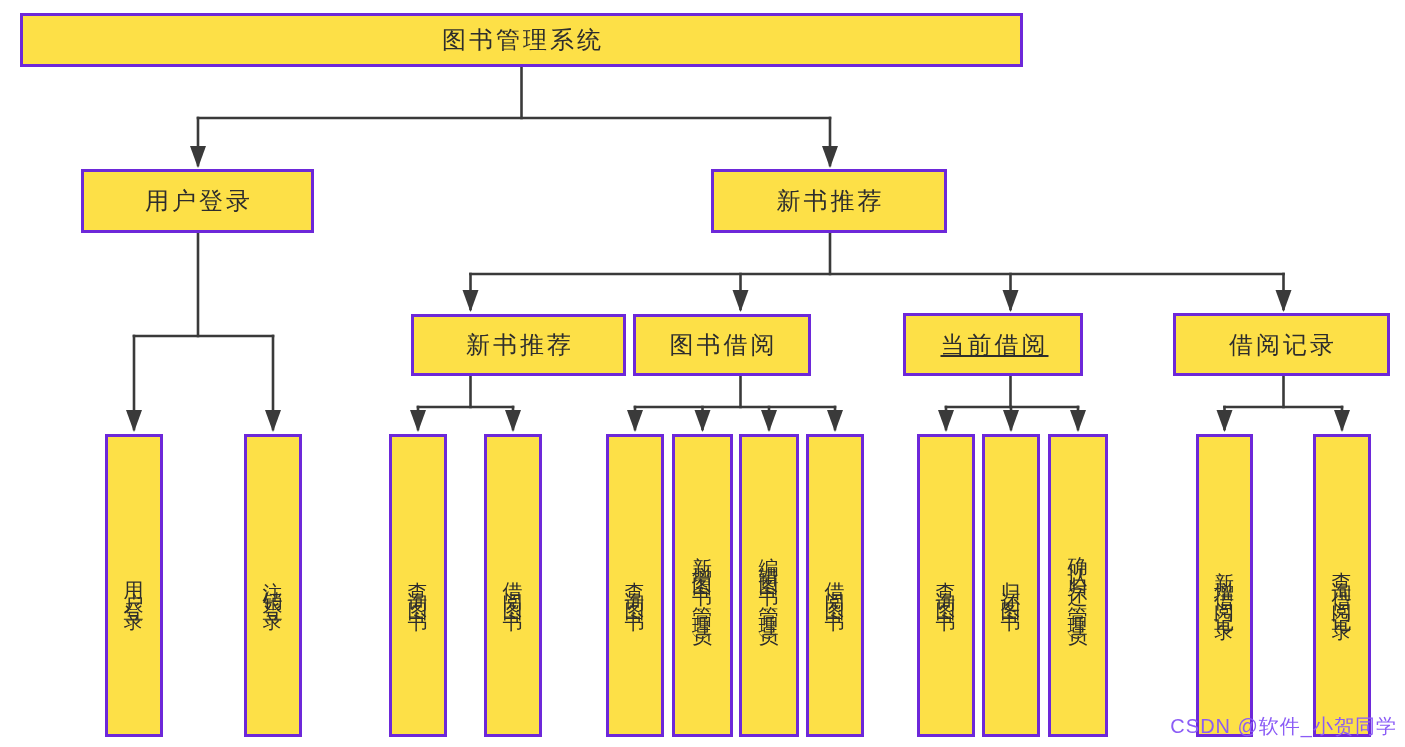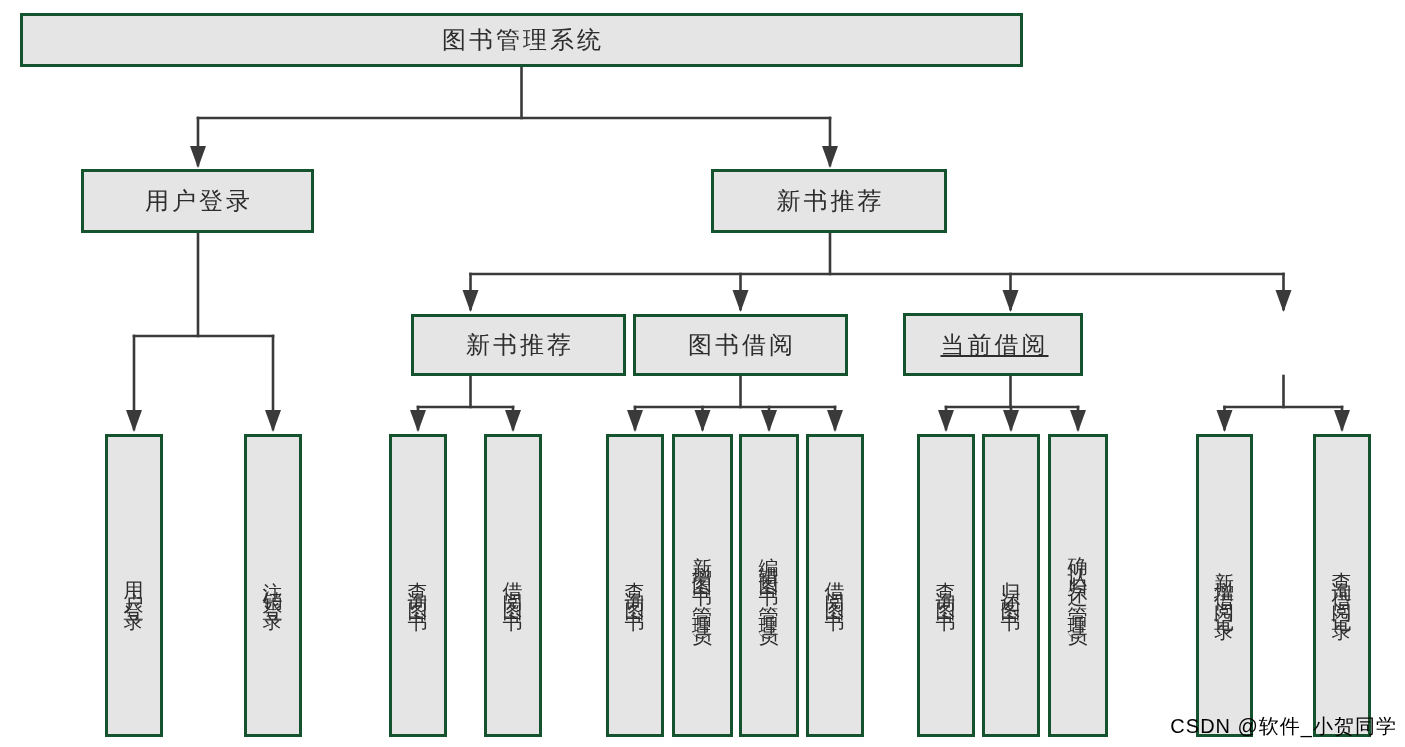--- a/index.html
+++ b/index.html
@@ -7,7 +7,7 @@
               font-family:"Liberation Sans","DejaVu Sans",sans-serif; }
   #stage { position:relative; width:1405px; height:747px; background:#ffffff; }
   #wires { position:absolute; left:0; top:0; width:1405px; height:747px; }
-  .box { position:absolute; border:3px solid #14532d; background:#e5e5e5;
+  .box { position:absolute; border:3px solid #6d28d9; background:#fde047;
          display:flex; align-items:center; justify-content:center;
          color:#2d2d2d; }
   .h-box span { font-size:24px; letter-spacing:3px; text-indent:3px; white-space:nowrap; }

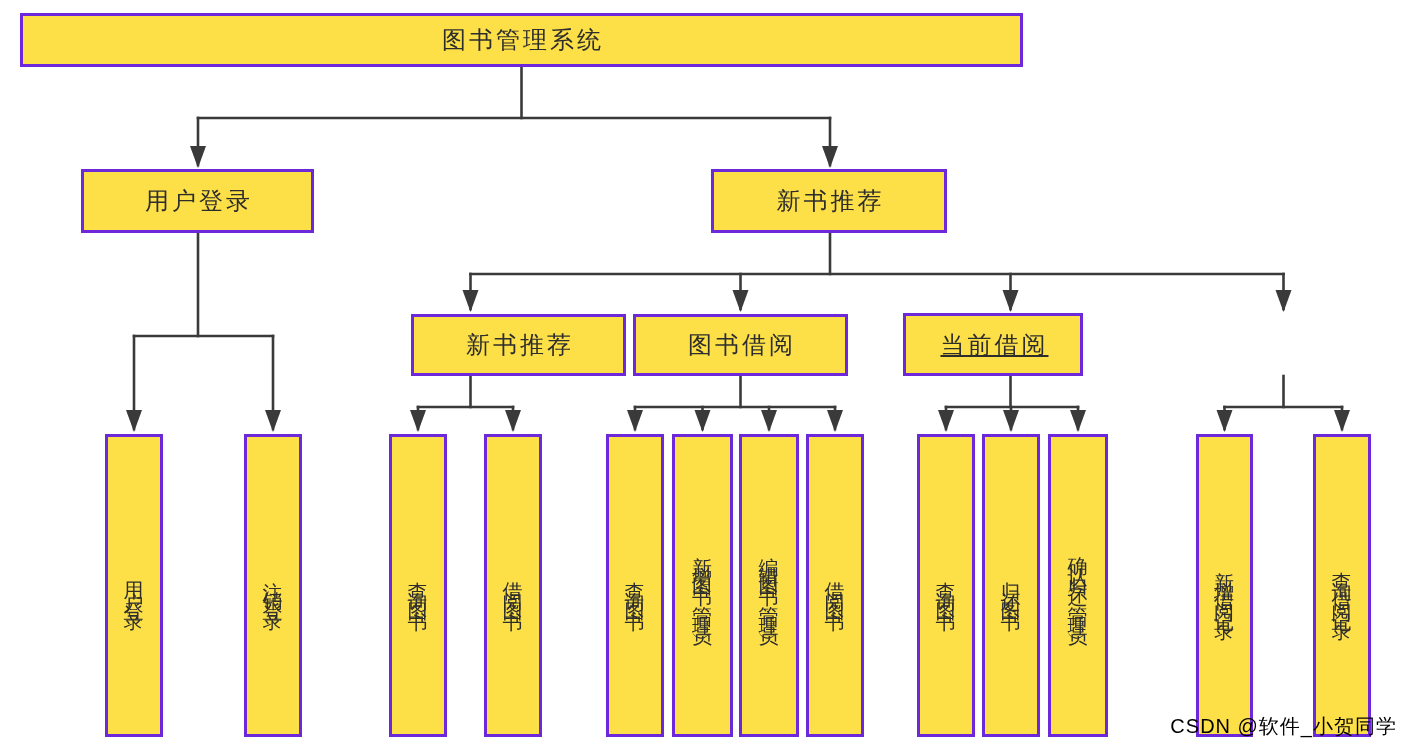--- a/index.html
+++ b/index.html
@@ -17,7 +17,7 @@
   .box-user-login  { left:81px;  top:169px; width:233px;  height:64px; }
   .box-book-mgmt   { left:711px; top:169px; width:236px;  height:64px; }
   .box-new-book    { left:363px; top:314px; width:215px;  height:62px;margin-left:48px; }
-  .box-book-borrow { left:633px; top:314px; width:215px;  height:62px; }
+  .box-book-borrow { left:633px; top:314px; width:178px;  height:62px; }
   .box-cur-borrow  { left:903px; top:313px; width:180px;  height:63px;text-decoration:underline; }
   .box-borrow-rec  { left:1173px;top:313px; width:217px;  height:63px; }
   .leaf { top:434px; height:303px; }

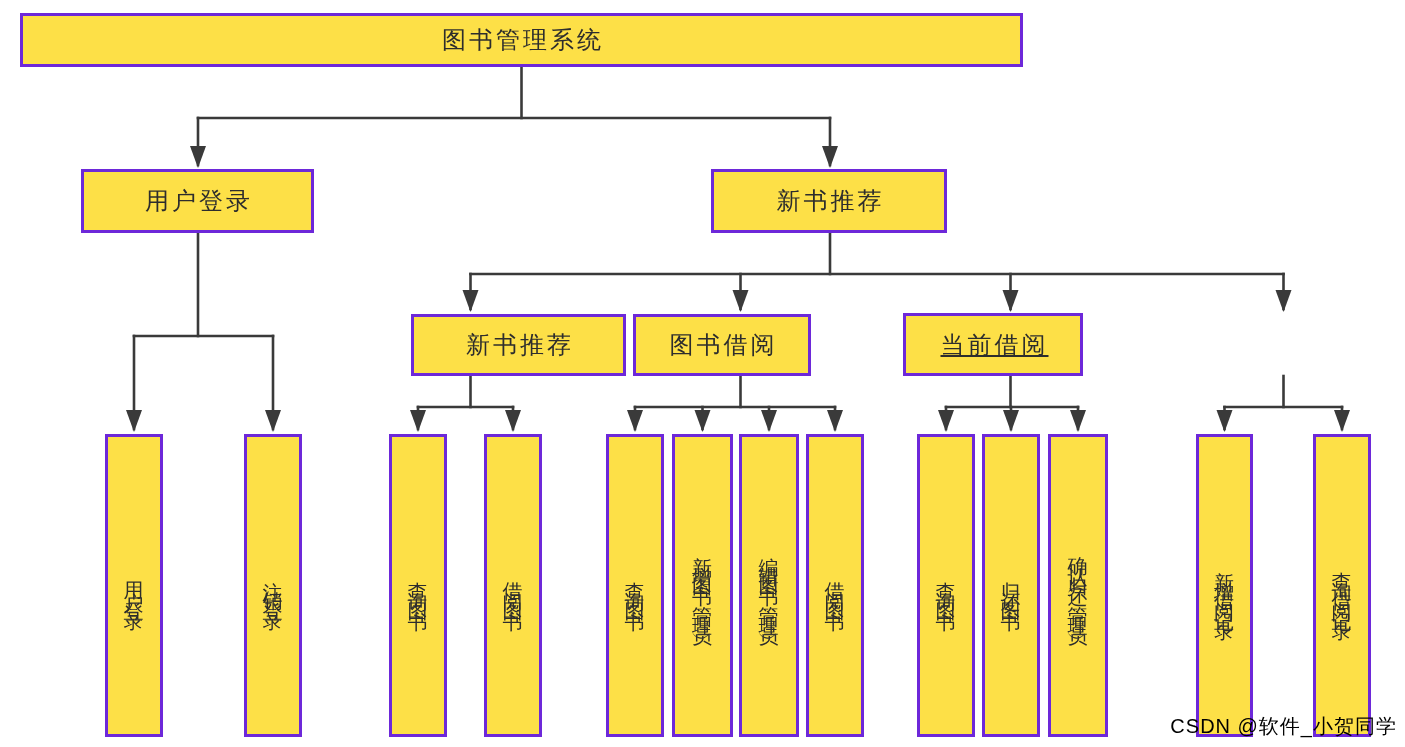--- a/index.html
+++ b/index.html
@@ -126,6 +126,9 @@
   <div class="box h-box box-cur-borrow">
     <span>当前借阅</span>
   </div>
+  <div class="box h-box box-borrow-rec">
+    <span>借阅记录</span>
+  </div>
 
   <div class="box v-box leaf leaf-ul-1">
     <span>用户登录</span>

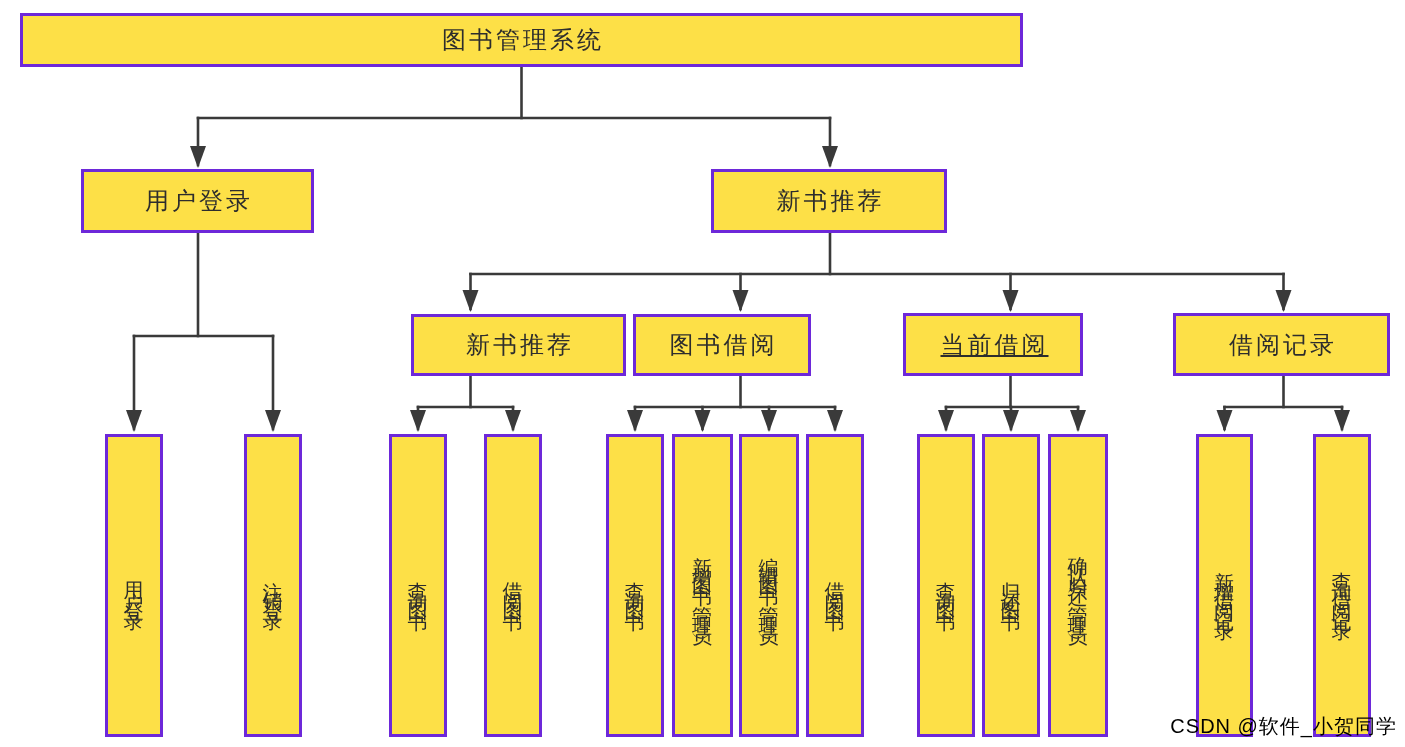--- a/index.html
+++ b/index.html
@@ -35,7 +35,7 @@
   .leaf-br-1 { left:1196px; width:57px; }
   .leaf-br-2 { left:1313px; width:58px; }
   #watermark { position:absolute; right:8px; top:713px; font-size:20px;
-               color:#000000; letter-spacing:1px; white-space:nowrap; }
+               color:#8b5cf6; letter-spacing:1px; white-space:nowrap; }
 </style>
 </head>
 <body>

